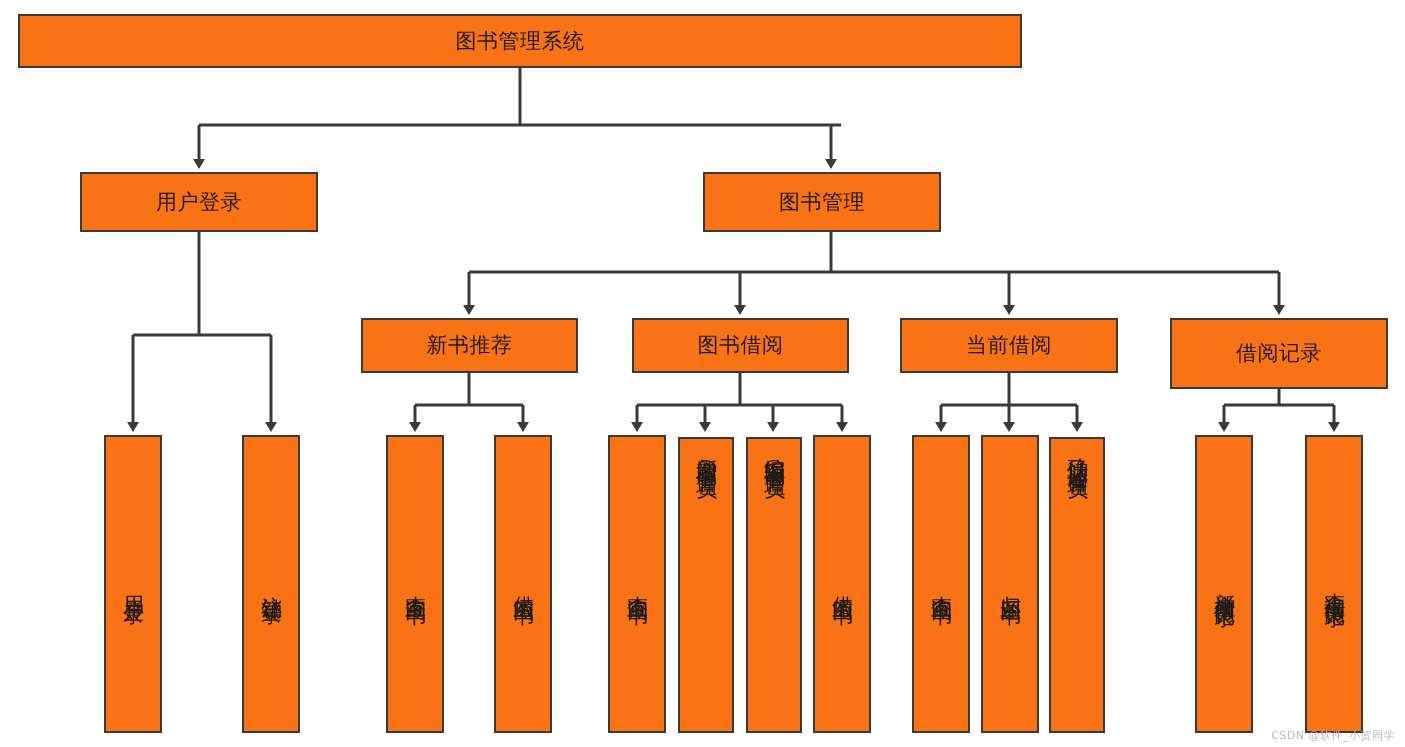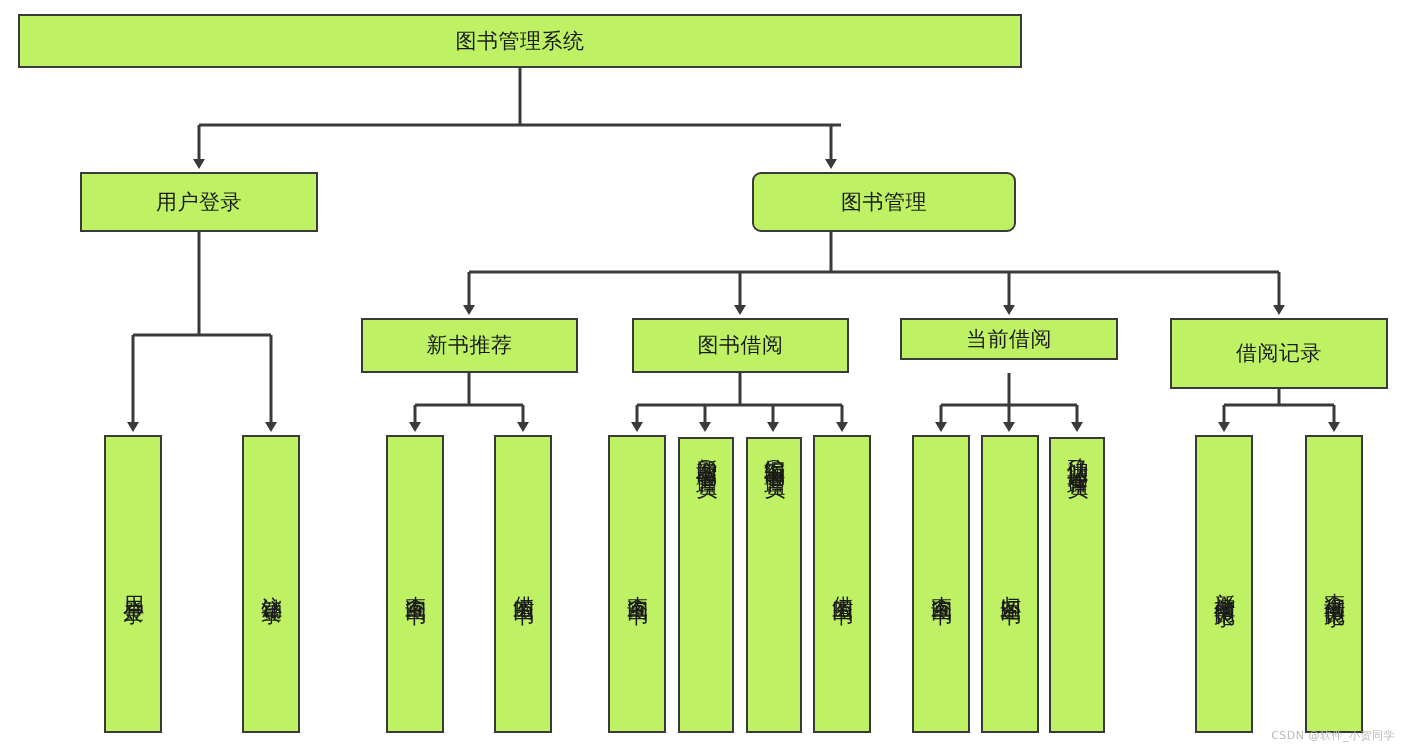--- a/index.html
+++ b/index.html
@@ -25,7 +25,7 @@
   .node{
     position:absolute;
     box-sizing:border-box;
-    background:#bef264;
+    background:#f97316;
     border:2px solid #3a3a3a;
     display:flex;
     align-items:center;

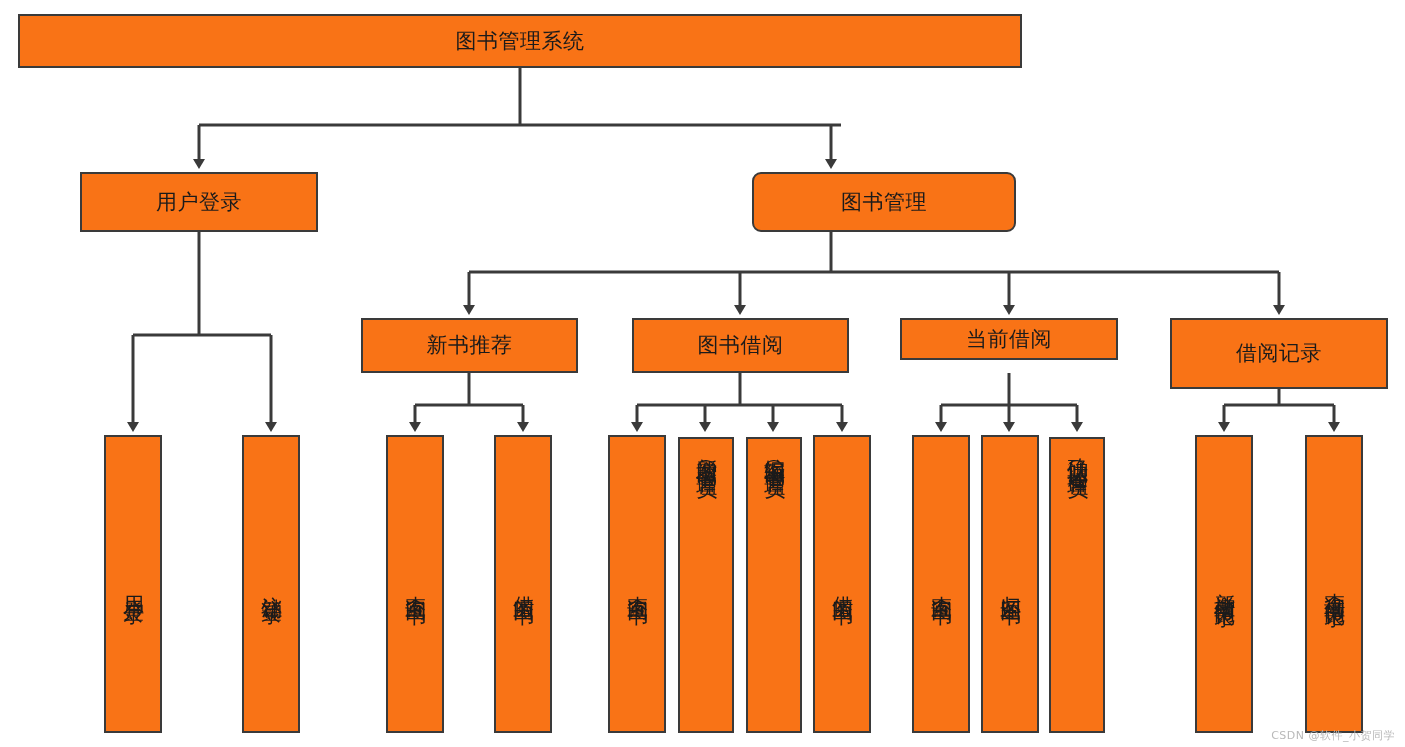--- a/index.html
+++ b/index.html
@@ -129,7 +129,7 @@
   <div class="node" style="left:80px; top:172px; width:238px; height:60px;">
     <span class="label">用户登录</span>
   </div>
-  <div class="node" style="left:752px; top:172px; width:264px; height:60px;border-radius:9px;">
+  <div class="node" style="left:703px; top:172px; width:238px; height:60px;">
     <span class="label">图书管理</span>
   </div>
 

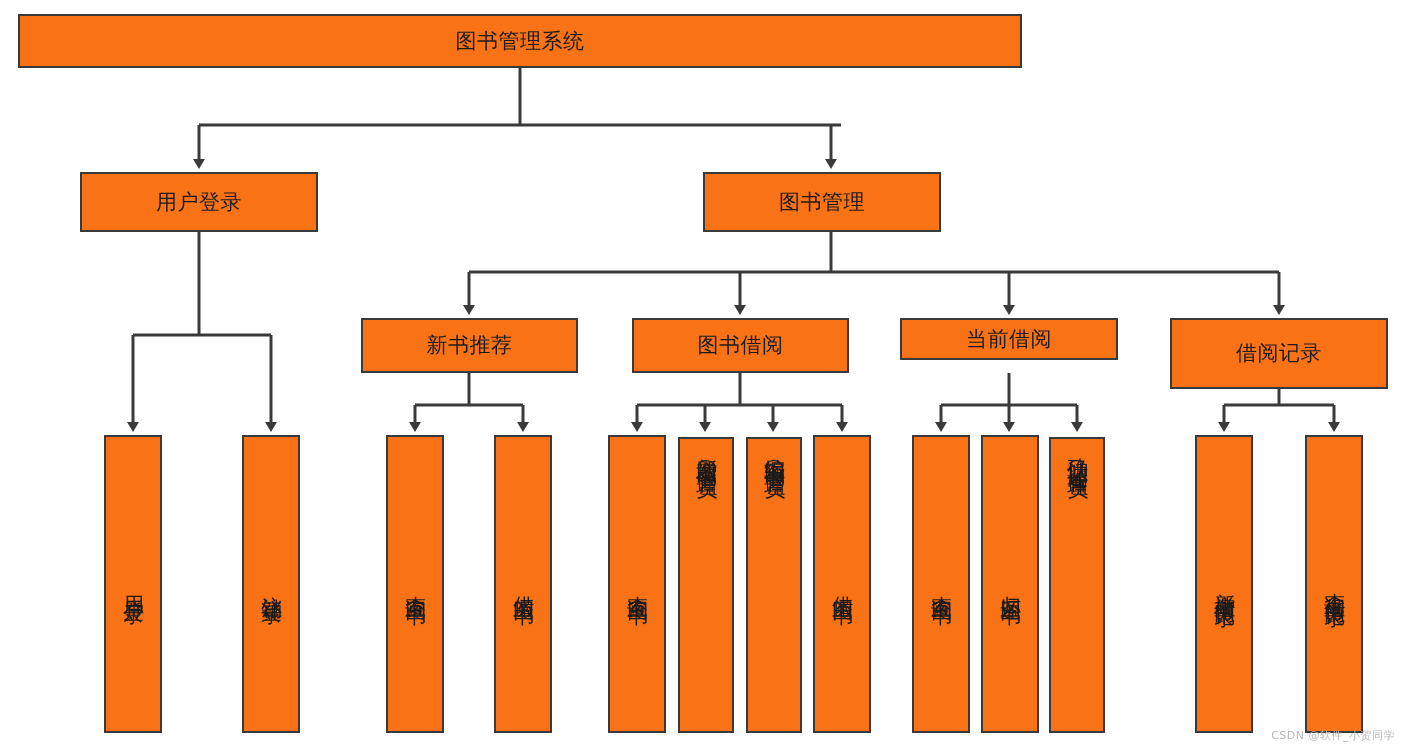--- a/index.html
+++ b/index.html
@@ -139,7 +139,7 @@
   <div class="node" style="left:632px; top:318px; width:217px; height:55px;">
     <span class="label">图书借阅</span>
   </div>
-  <div class="node" style="left:900px; top:318px; width:218px; height:42px;">
+  <div class="node" style="left:900px; top:318px; width:218px; height:55px;">
     <span class="label">当前借阅</span>
   </div>
   <div class="node" style="left:1170px; top:318px; width:218px; height:71px;">

